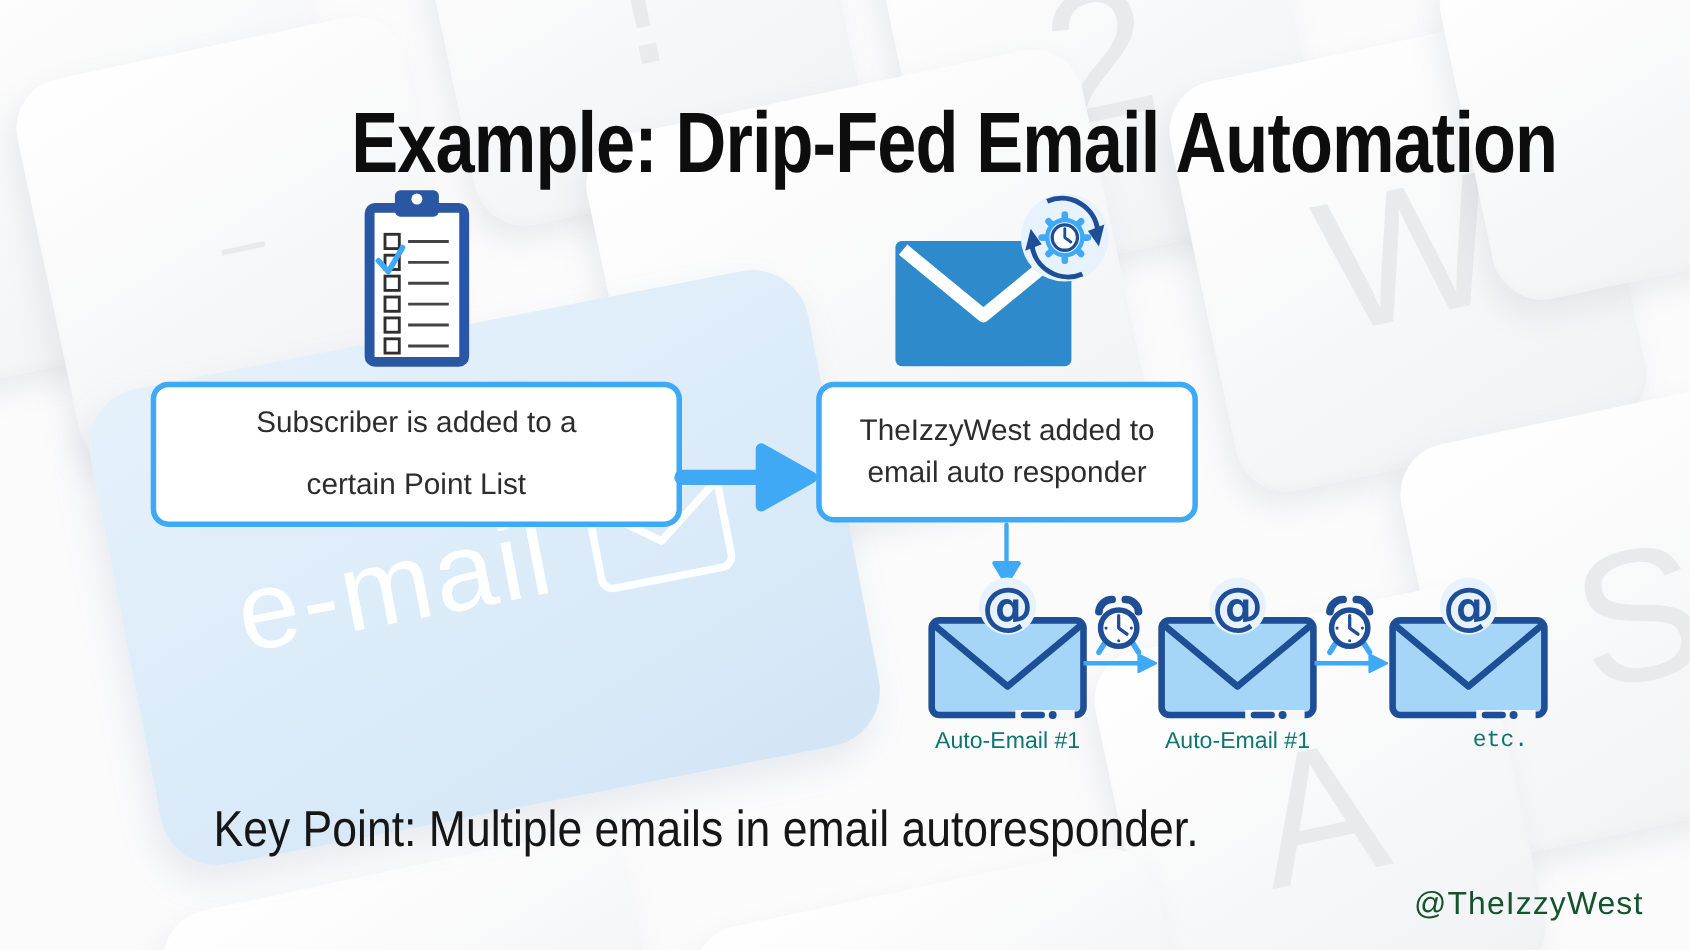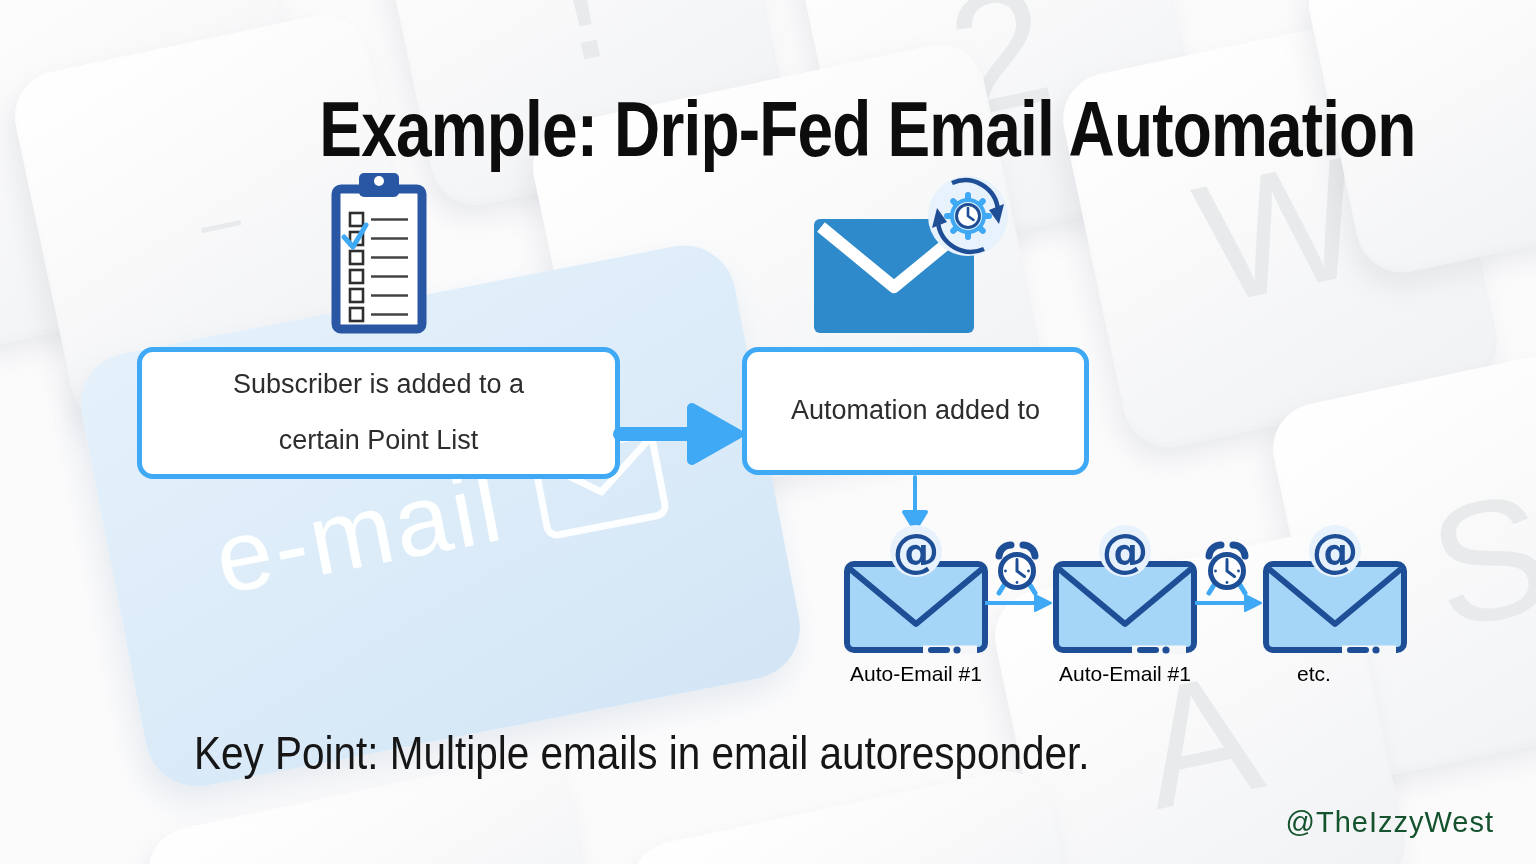--- a/index.html
+++ b/index.html
@@ -153,7 +153,7 @@
     <span>certain Point List</span>
   </div>
   <div class="flow-box" id="box2">
-    <span>Automation added to</span>
+    <span>TheIzzyWest added to</span>
   </div>
 
   <svg class="abs" style="left:612px; top:396px;" width="132" height="76" viewBox="0 0 132 76">

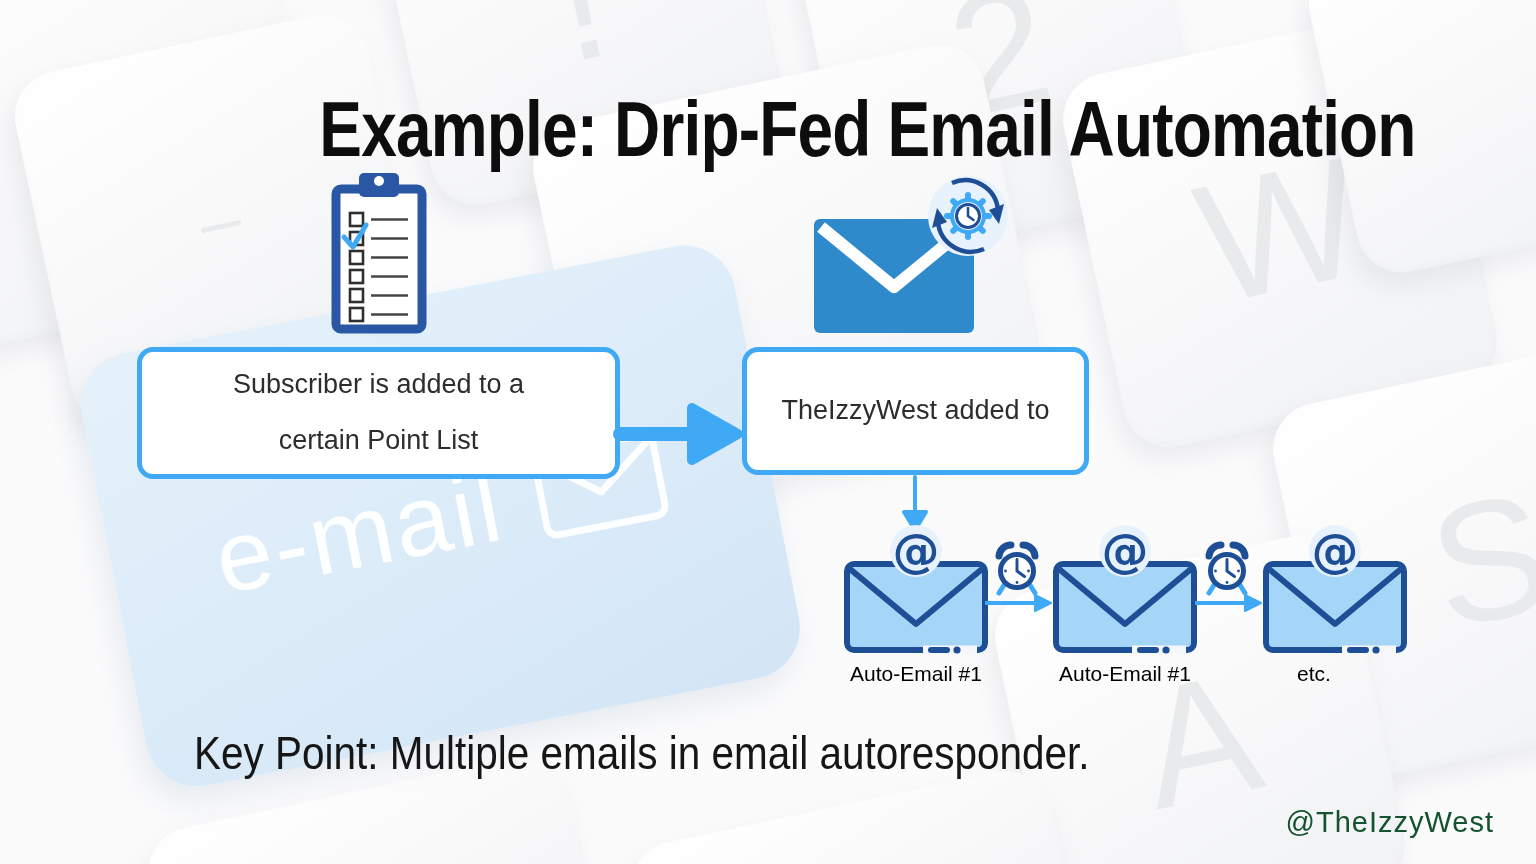--- a/index.html
+++ b/index.html
@@ -154,6 +154,7 @@
   </div>
   <div class="flow-box" id="box2">
     <span>TheIzzyWest added to</span>
+    <span>email auto responder</span>
   </div>
 
   <svg class="abs" style="left:612px; top:396px;" width="132" height="76" viewBox="0 0 132 76">

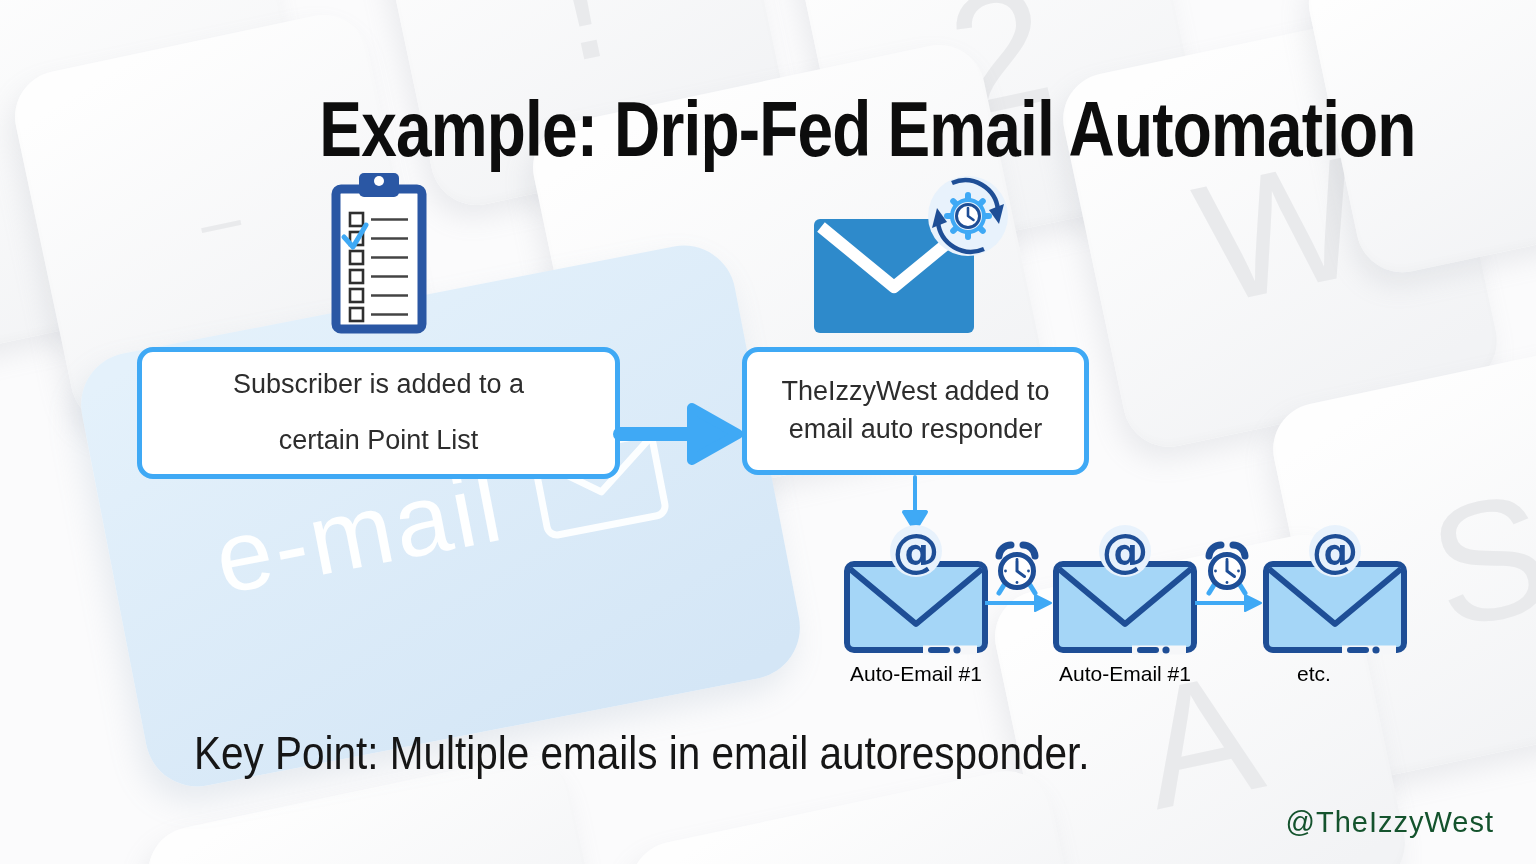--- a/index.html
+++ b/index.html
@@ -55,7 +55,7 @@
   .abs { position:absolute; z-index:10; }
   .label {
     position:absolute; z-index:10; width:220px; text-align:center;
-    font-size:21px; color:#000000; top:662px;
+    font-size:21px; color:#0f766e; top:662px;
   }
 </style>
 </head>

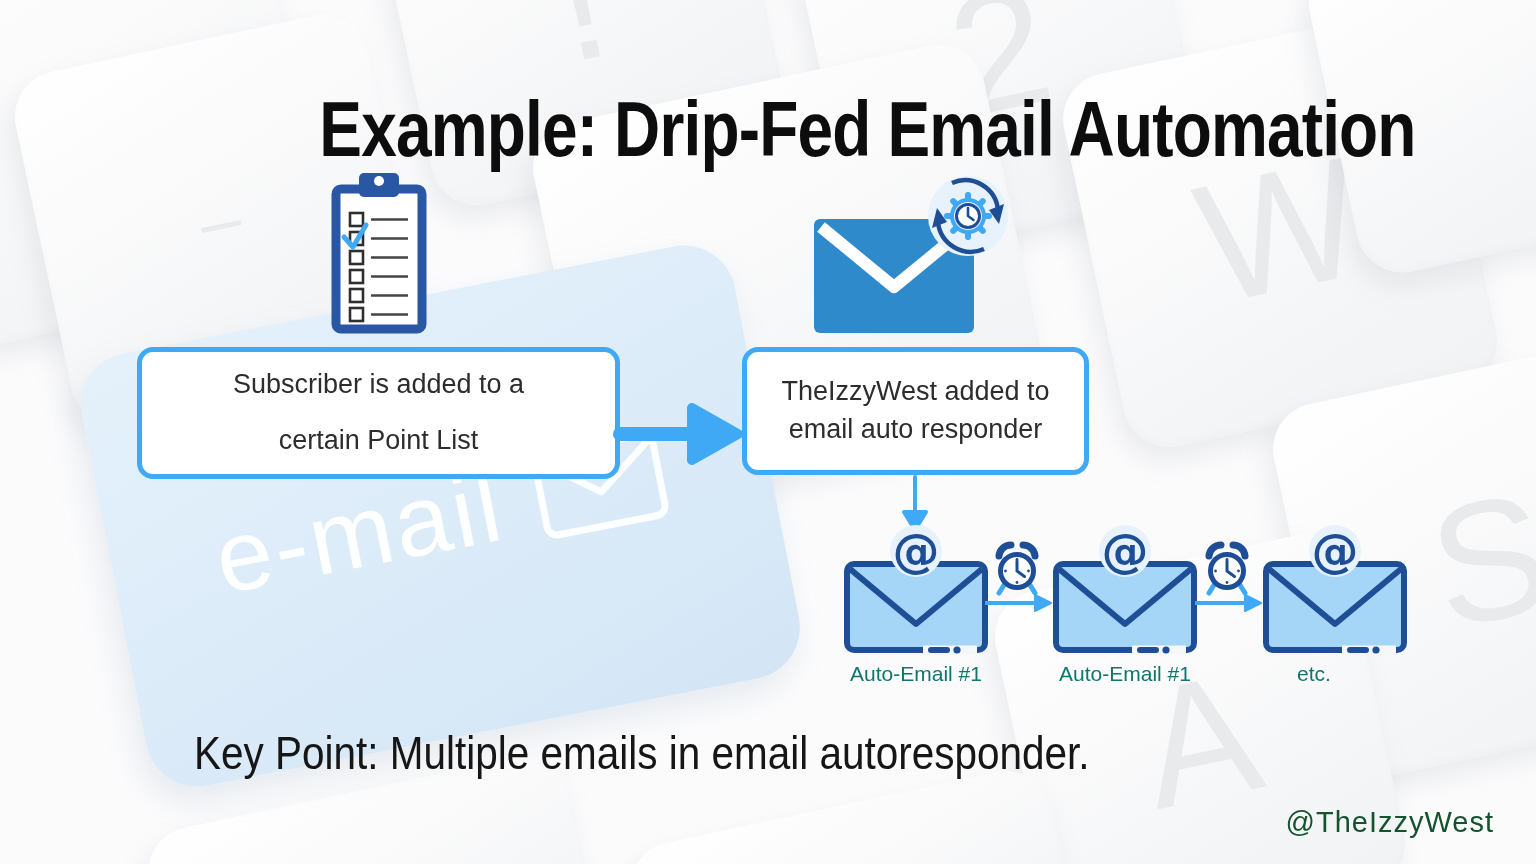--- a/index.html
+++ b/index.html
@@ -235,7 +235,7 @@
 
   <div class="label" style="left:806px;">Auto-Email #1</div>
   <div class="label" style="left:1015px;">Auto-Email #1</div>
-  <div class="label" style="left:1204px;">etc.</div>
+  <div class="label" style="left:1254px;font-family:Liberation Mono, monospace;">etc.</div>
 
   <div class="keypoint-wrap">
     <span class="keypoint">Key Point: Multiple emails in email autoresponder.</span>

